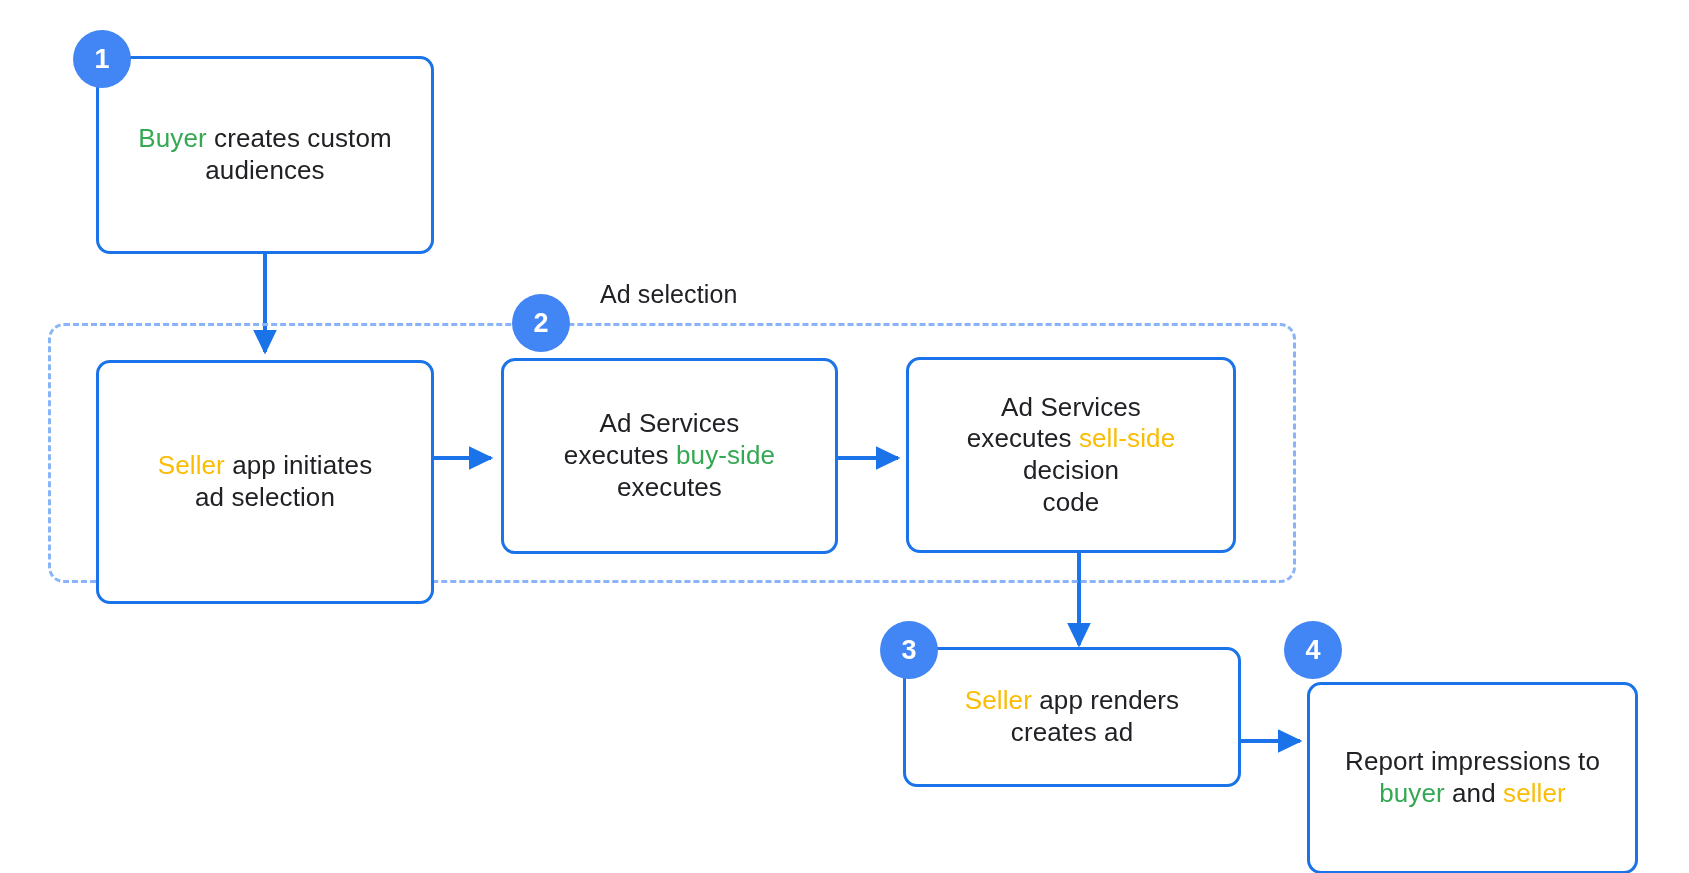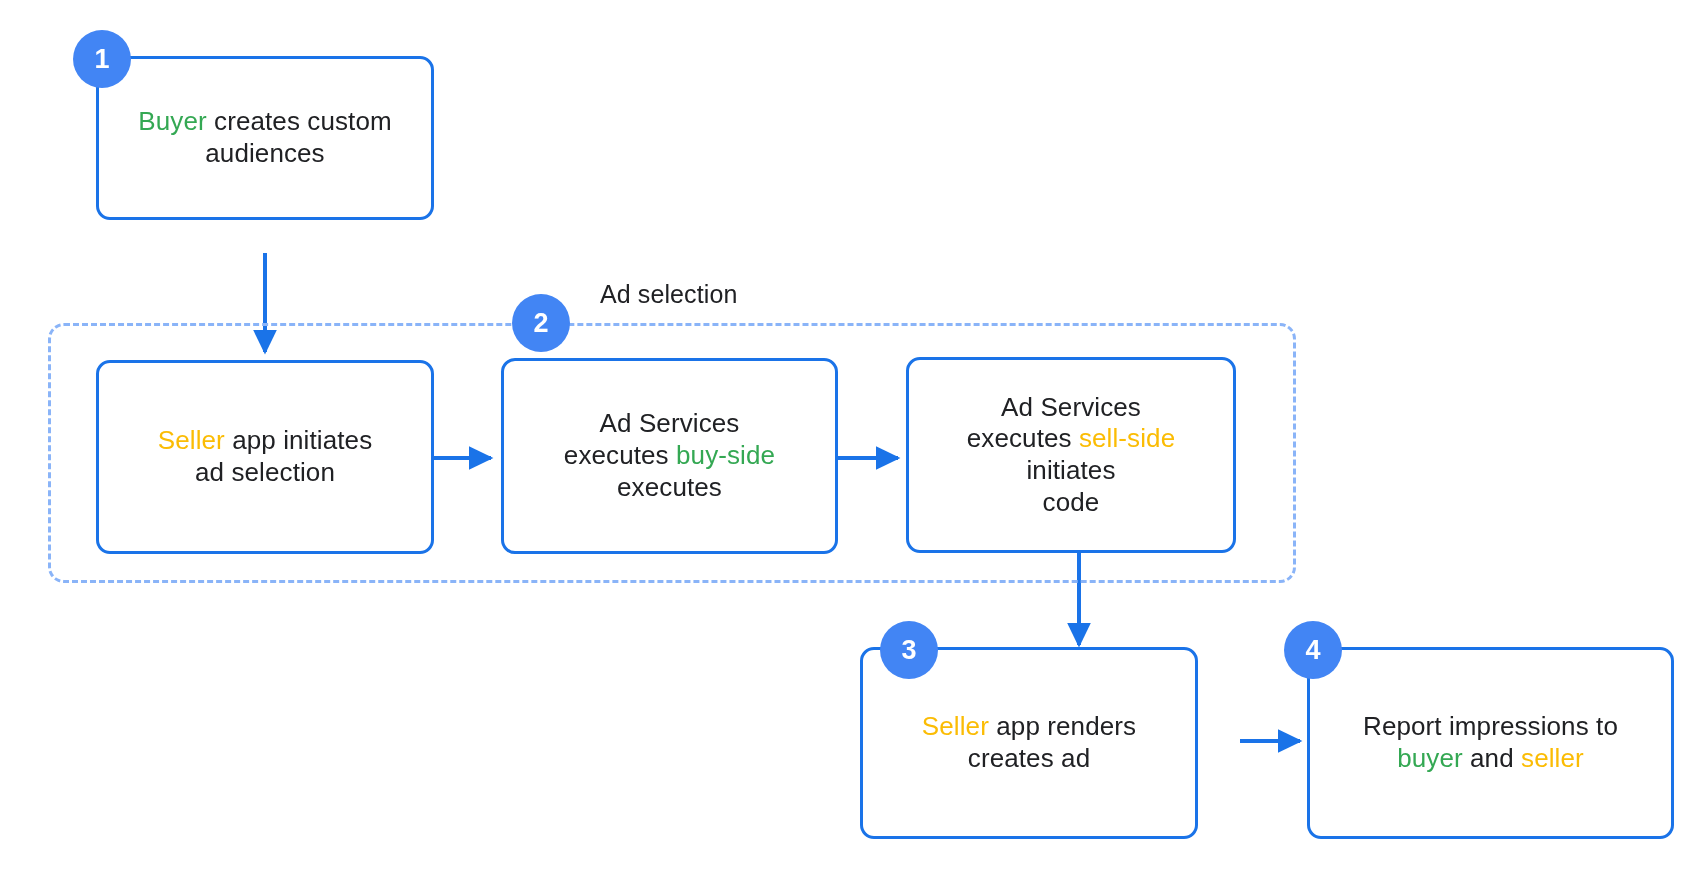--- a/index.html
+++ b/index.html
@@ -124,7 +124,7 @@
 
   <div class="badge" style="left:512px; top:294px;">2</div>
 
-  <div class="node" style="left:96px; top:56px; width:338px; height:164px;">
+  <div class="node" style="left:96px; top:56px; width:338px; height:198px;">
     <div class="txt">
       <span class="c-green">Buyer</span><span class="c-black"> creates custom</span><br>
       <span class="c-black">audiences</span>

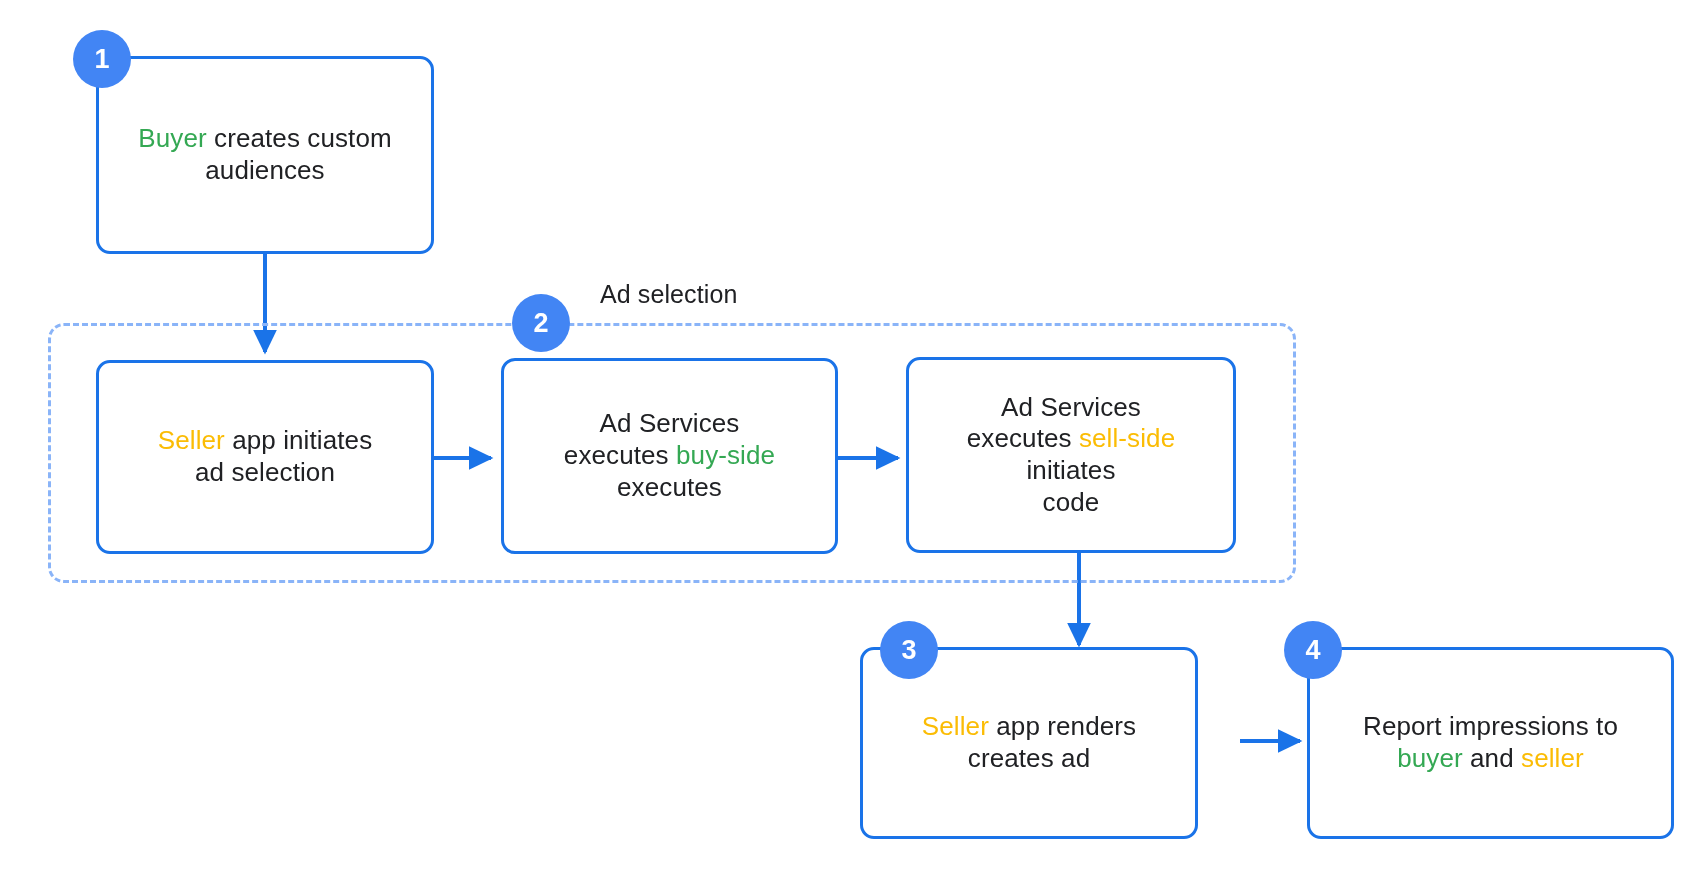--- a/index.html
+++ b/index.html
@@ -132,7 +132,7 @@
   </div>
   <div class="badge" style="left:73px; top:30px;">1</div>
 
-  <div class="node" style="left:96px; top:360px; width:338px; height:194px;">
+  <div class="node" style="left:96px; top:360px; width:338px; height:244px;">
     <div class="txt">
       <span class="c-yellow">Seller</span><span class="c-black"> app initiates</span><br>
       <span class="c-black">ad selection</span>

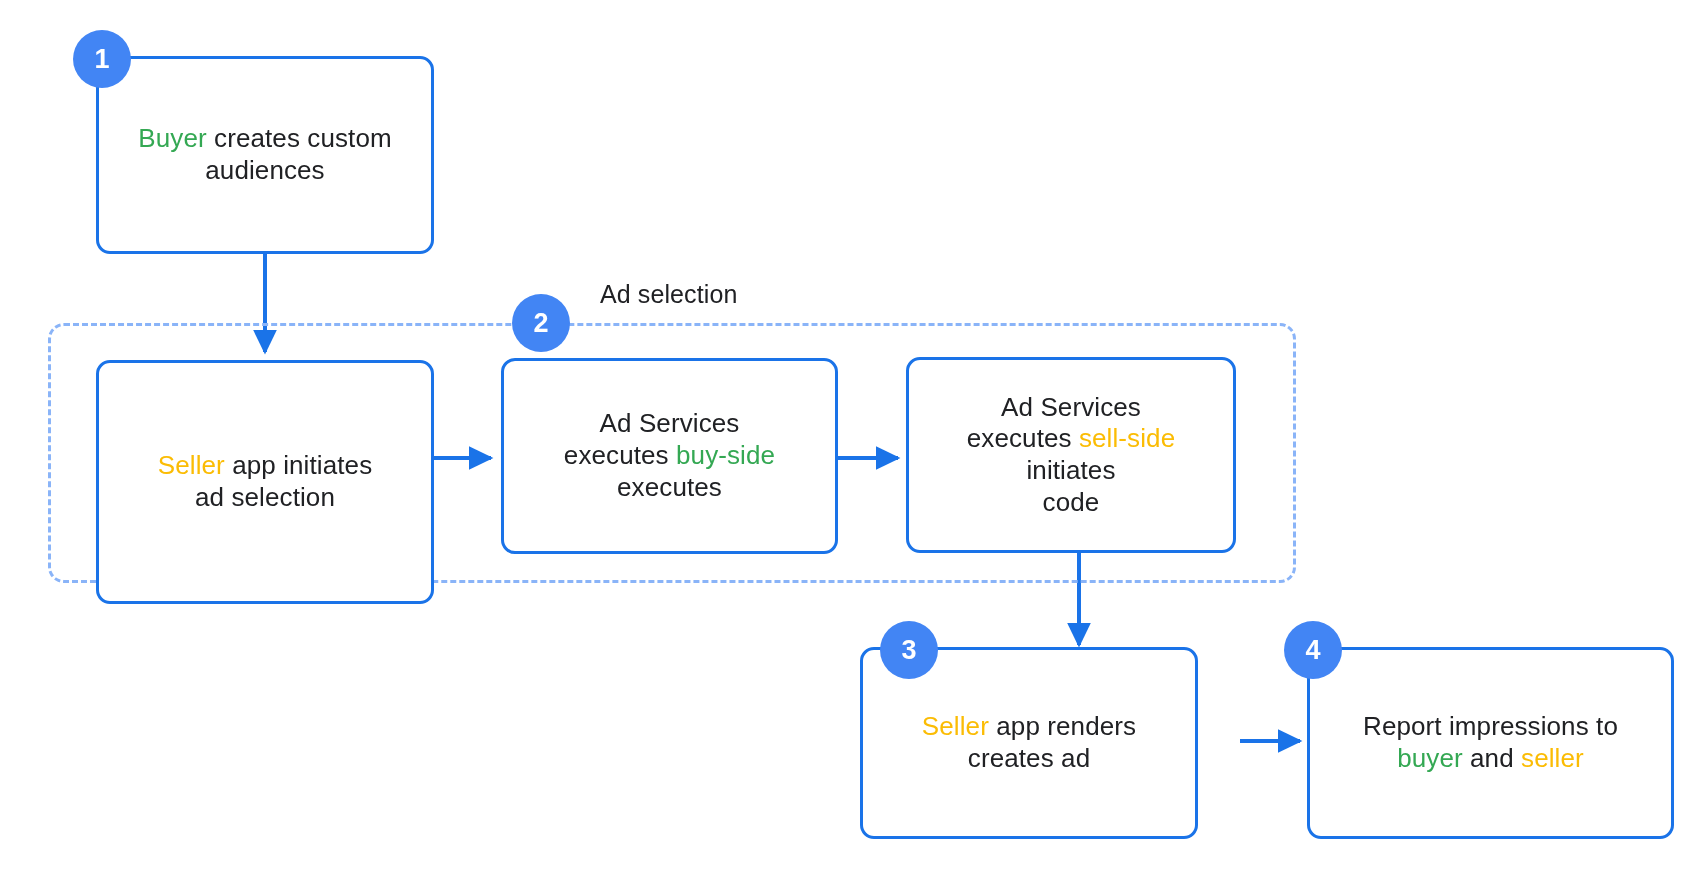--- a/index.html
+++ b/index.html
@@ -149,7 +149,7 @@
   <div class="node" style="left:906px; top:357px; width:330px; height:196px;">
     <div class="txt">
       <span class="c-black">Ad Services</span><br>
-      <span class="c-black">executes </span><span class="c-yellow">sell-side</span><span class="c-black"> initiates</span><br>
+      <span class="c-black">executes </span><span class="c-yellow">sell-side</span><span class="c-black"> decision</span><br>
       <span class="c-black">code</span>
     </div>
   </div>

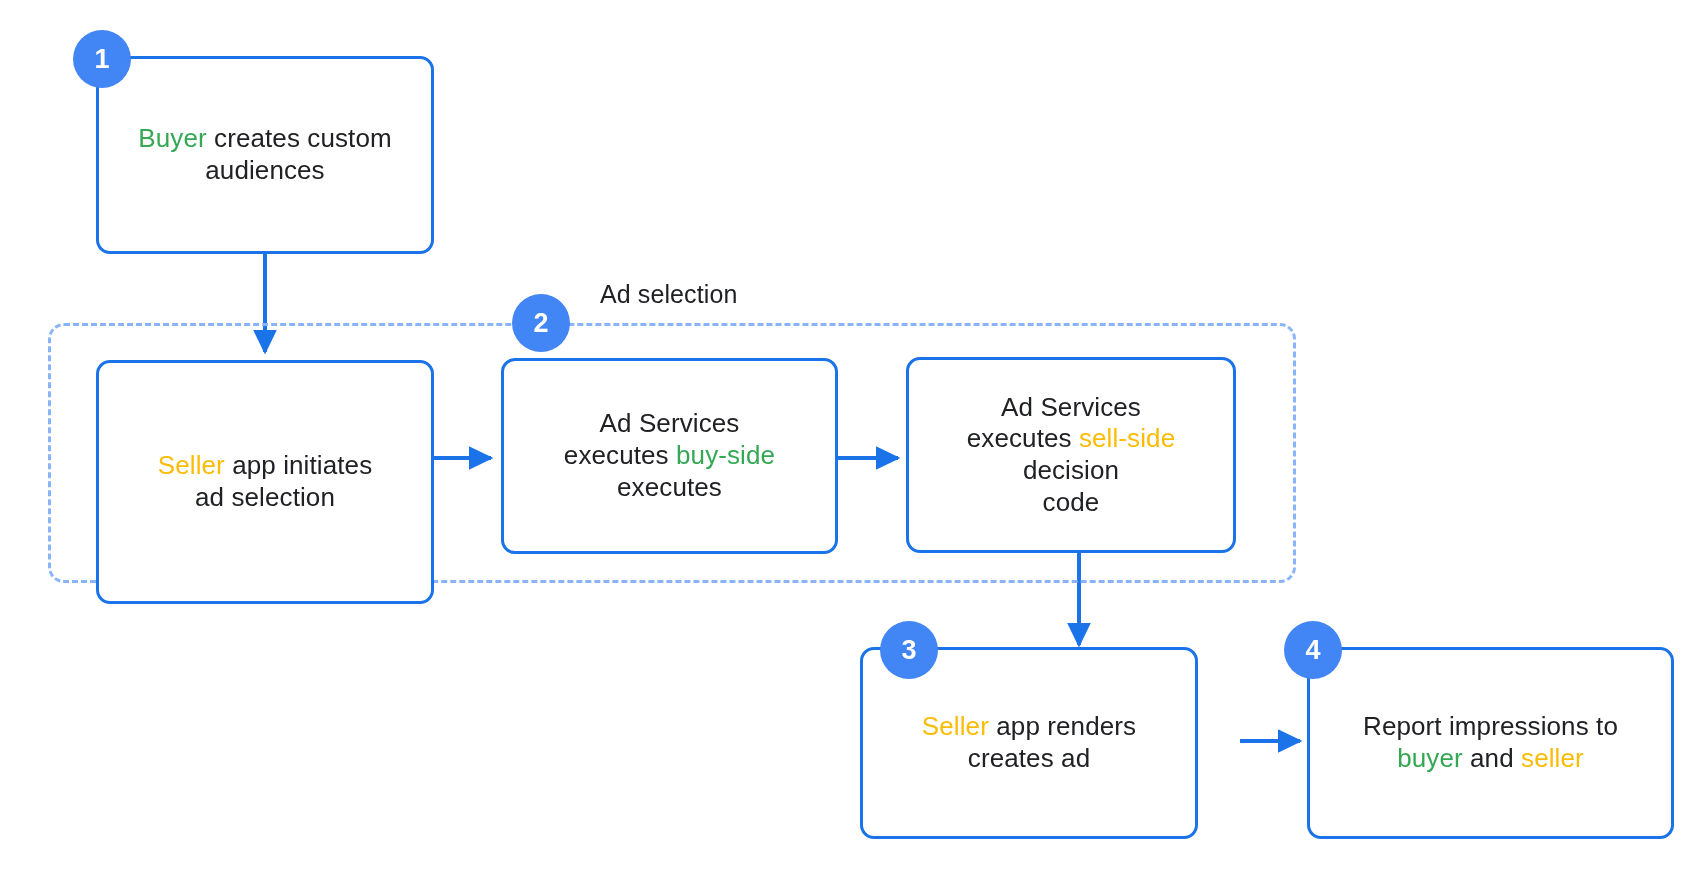--- a/index.html
+++ b/index.html
@@ -154,7 +154,7 @@
     </div>
   </div>
 
-  <div class="node" style="left:860px; top:647px; width:338px; height:192px;">
+  <div class="node" style="left:903px; top:647px; width:338px; height:140px;">
     <div class="txt">
       <span class="c-yellow">Seller</span><span class="c-black"> app renders</span><br>
       <span class="c-black">creates ad</span>

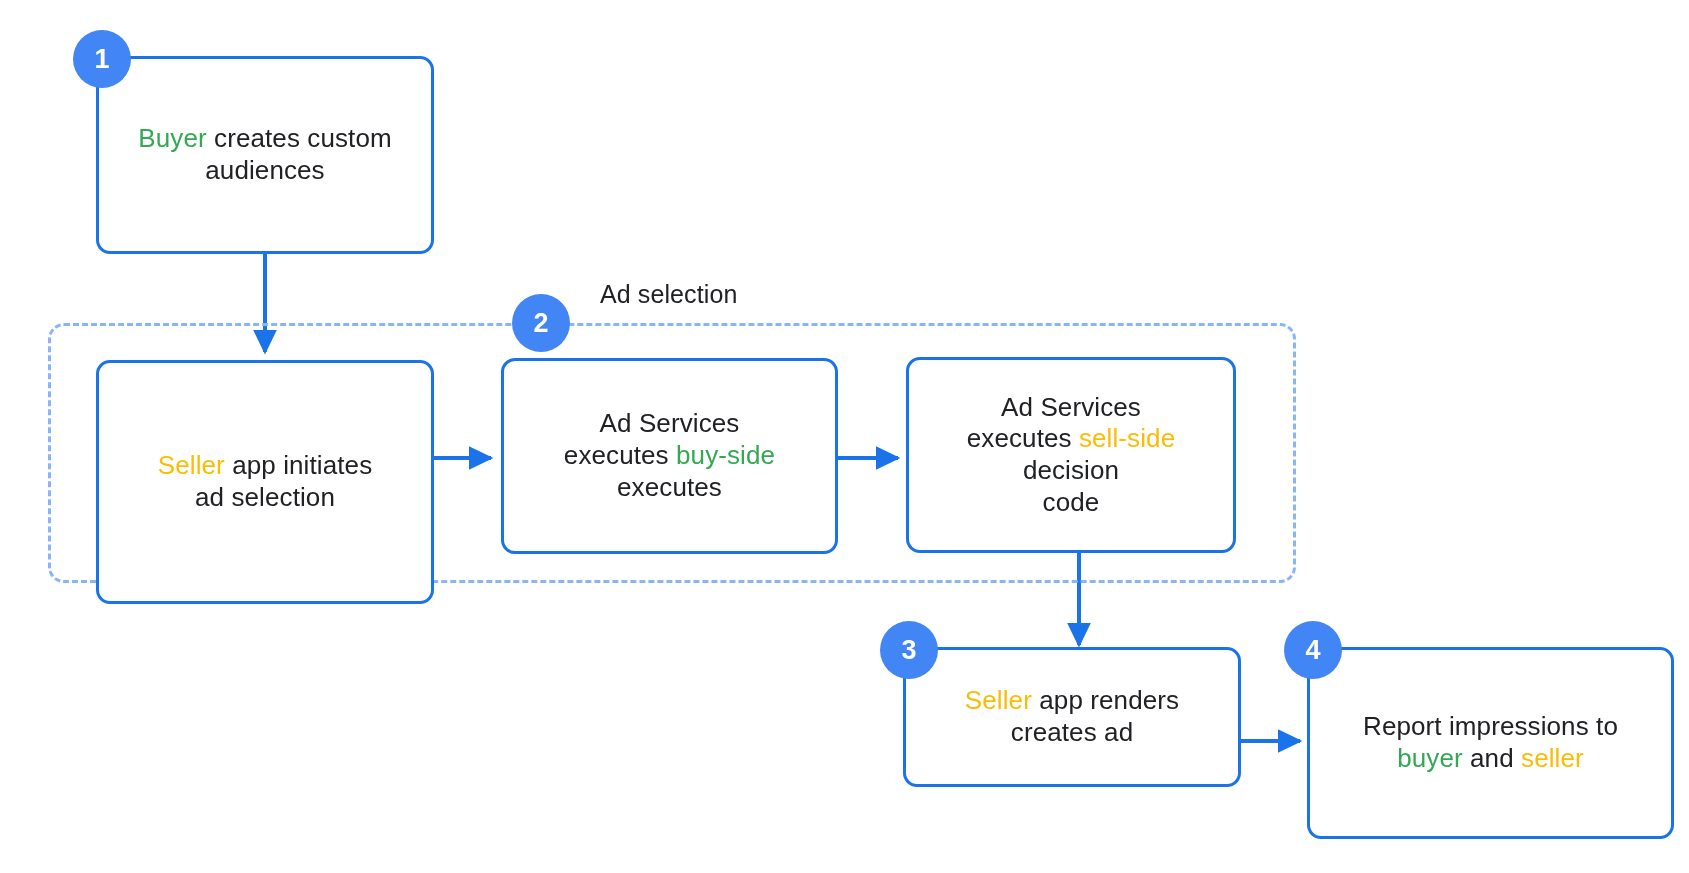--- a/index.html
+++ b/index.html
@@ -162,7 +162,7 @@
   </div>
   <div class="badge" style="left:880px; top:621px;">3</div>
 
-  <div class="node" style="left:1307px; top:647px; width:367px; height:192px;">
+  <div class="node" style="left:1307px; top:682px; width:331px; height:192px;">
     <div class="txt">
       <span class="c-black">Report impressions to</span><br>
       <span class="c-green">buyer</span><span class="c-black"> and </span><span class="c-yellow">seller</span>

